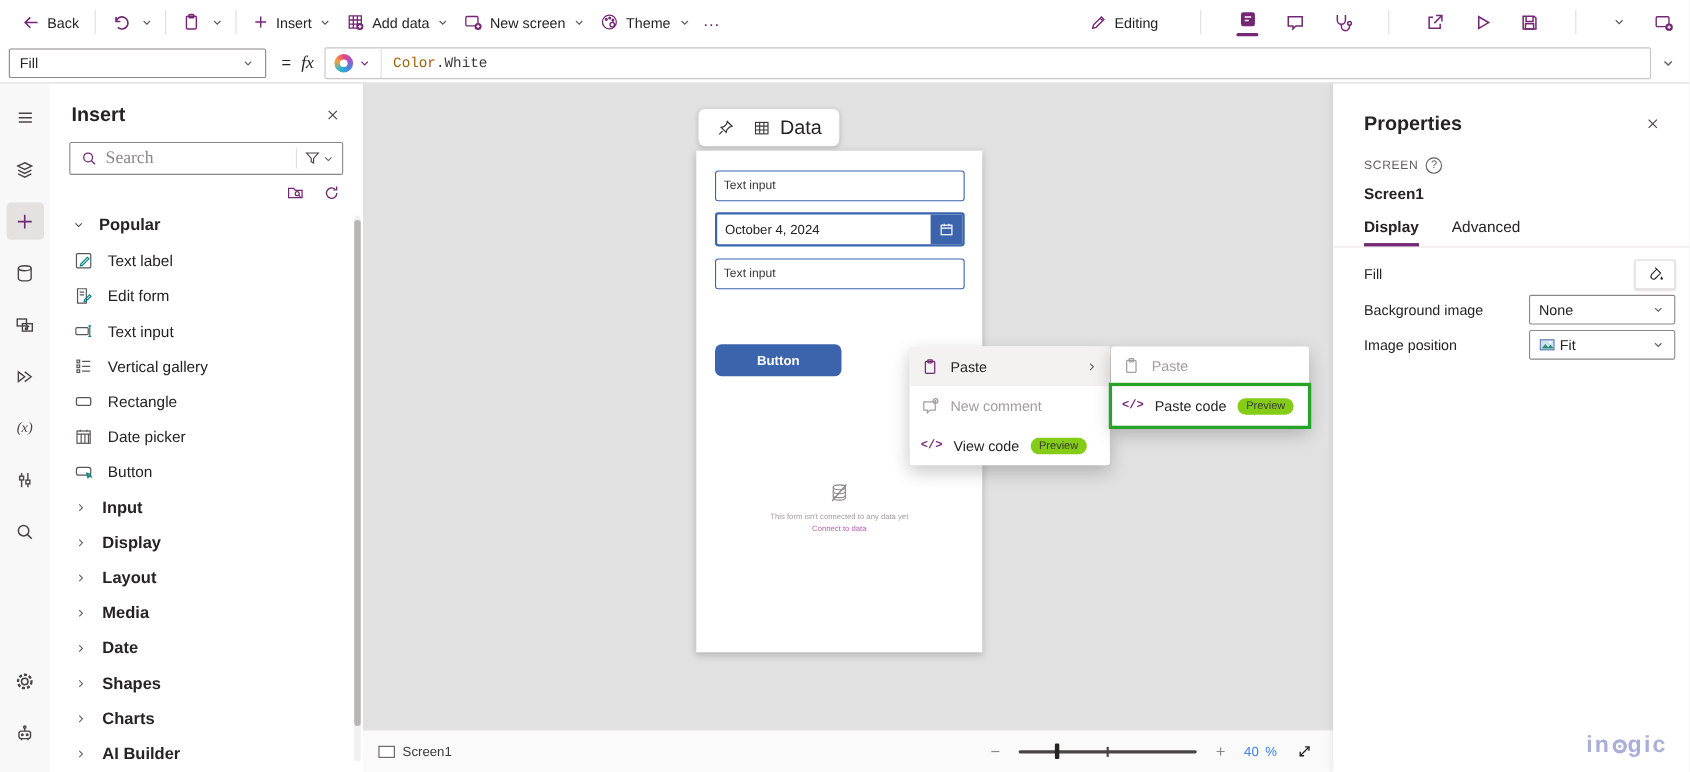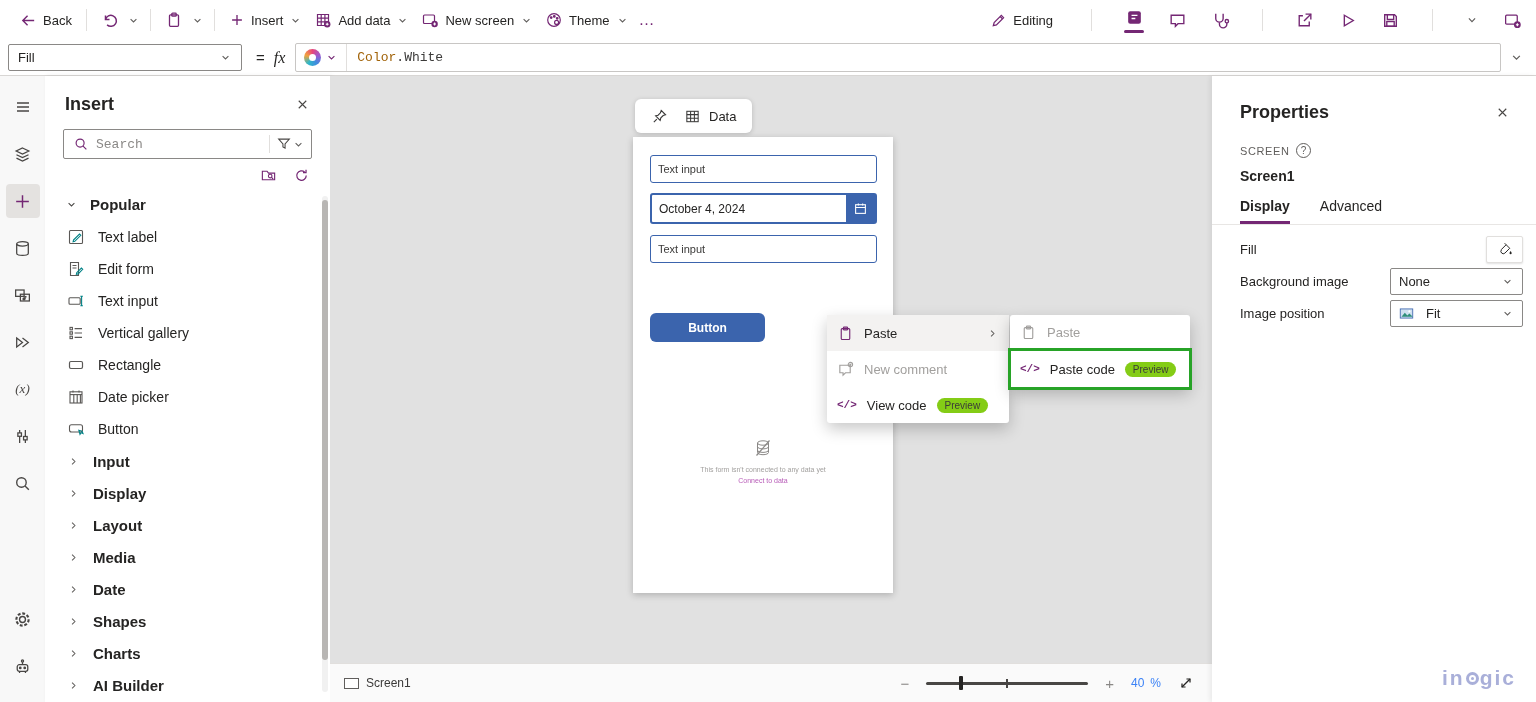--- a/index.html
+++ b/index.html
@@ -80,7 +80,7 @@
   .canvas-area { position:absolute; left:330px; top:76px; width:882px; height:626px; background:#e1e1e1; }
   .data-pill { position:absolute; left:305px; top:23px; height:34px; background:#fff; border-radius:6px;
                box-shadow:0 1px 5px rgba(0,0,0,.18); display:flex; align-items:center; gap:16px;
-               padding:0 16px; font-size:13px; color:#252423; }
+               padding:0 16px; font-size:18px; color:#252423; }
   .data-pill .ic { color:#3b3a39; }
   .dp-group { display:flex; align-items:center; gap:8px; }
 

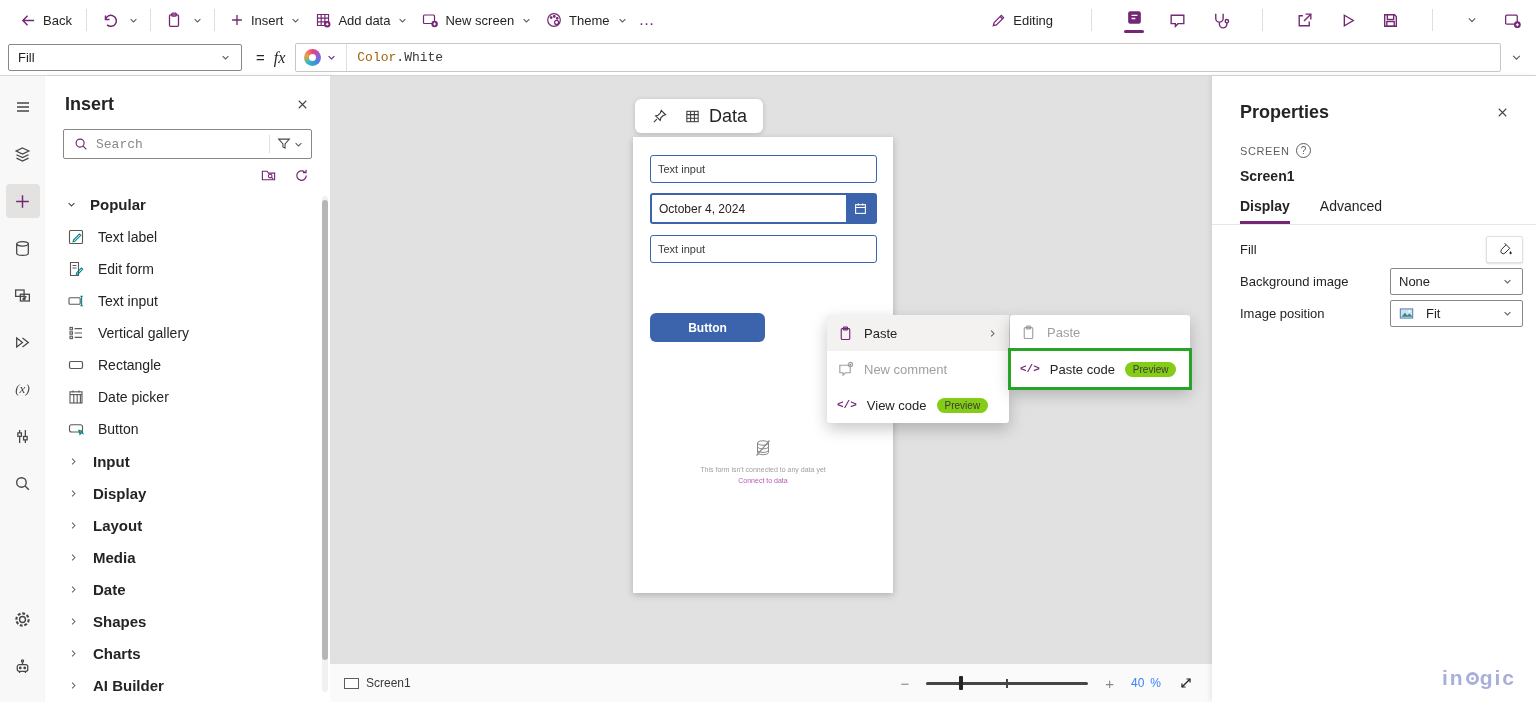--- a/index.html
+++ b/index.html
@@ -60,8 +60,8 @@
   .ip-search { margin:14px 18px 0 18px; height:30px; border:1px solid #8a8886; border-radius:2px;
                display:flex; align-items:center; padding:0 6px 0 9px; }
   .ip-search .s-ic { color:#742774; }
-  .ip-search input { flex:1; border:none; outline:none; font-size:13px; color:#ec4899; margin-left:7px;
-                     font-family:Liberation Mono, monospace; min-width:0; background:transparent; }
+  .ip-search input { flex:1; border:none; outline:none; font-size:16px; color:#ec4899; margin-left:7px;
+                     font-family:Liberation Serif, serif; min-width:0; background:transparent; }
   .ip-search input::placeholder { color:#8a8886; }
   .ip-search .s-div { width:1px; height:18px; background:#e1dfdd; margin:0 6px; }
   .ip-search .ic { color:#484644; }

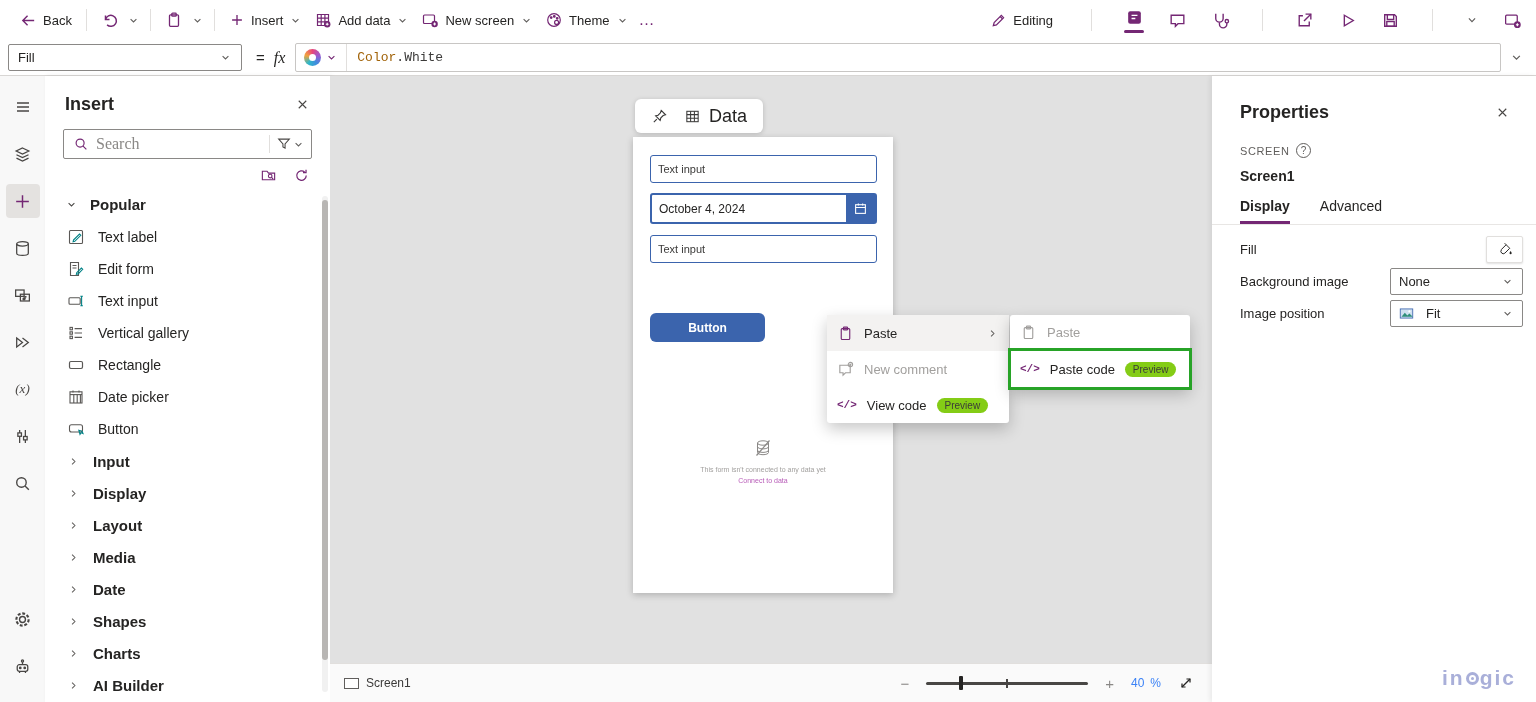--- a/index.html
+++ b/index.html
@@ -152,7 +152,7 @@
   .fill-btn { width:37px; height:27px; background:#fff; border:1px solid #e1dfdd; border-radius:2px;
               box-shadow:0 1px 2px rgba(0,0,0,.12); display:flex; align-items:center; justify-content:center; color:#252423; }
   .pp-select { width:133px; height:27px; border:1px solid #8a8886; border-radius:2px; display:flex;
-               align-items:center; padding:4px 8px; font-size:13px; gap:12px; }
+               align-items:center; padding:4px 8px; font-size:13px; gap:4px; }
   .pp-select .val { flex:1; }
   .pp-select .ic { color:#605e5c; }
   .watermark { position:absolute; right:20px; bottom:12px; font-size:21px; font-weight:bold;

